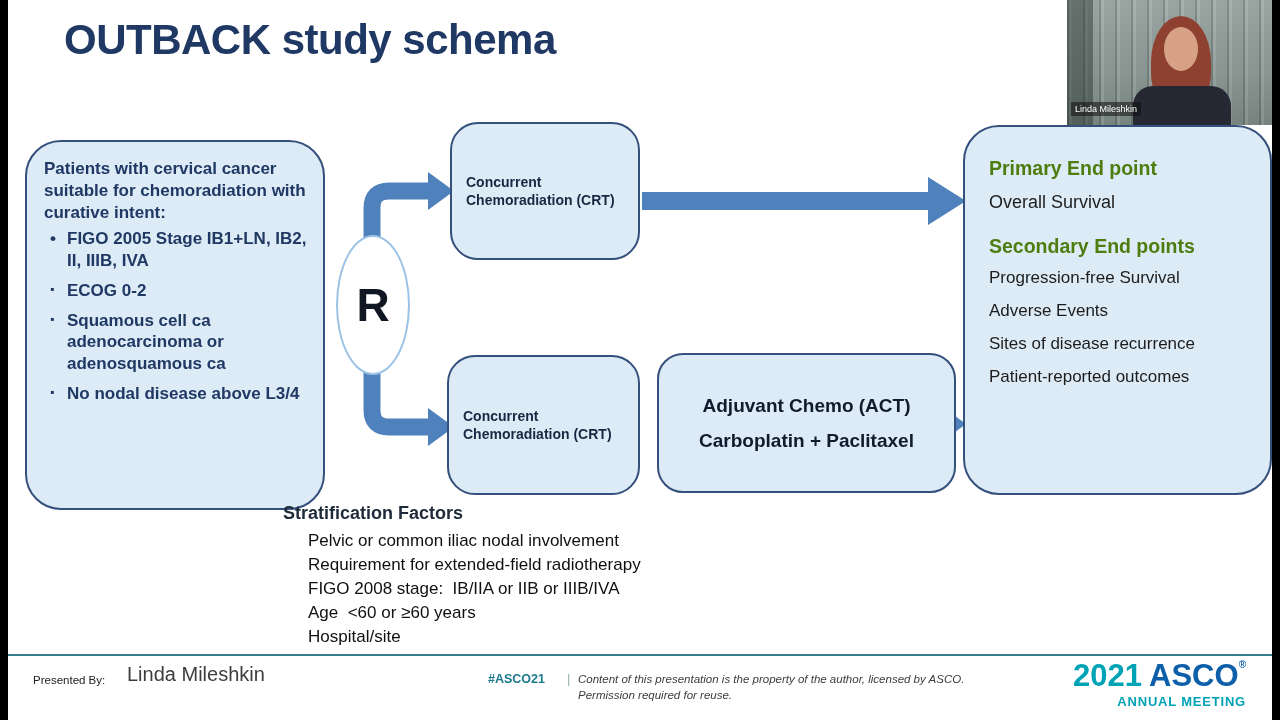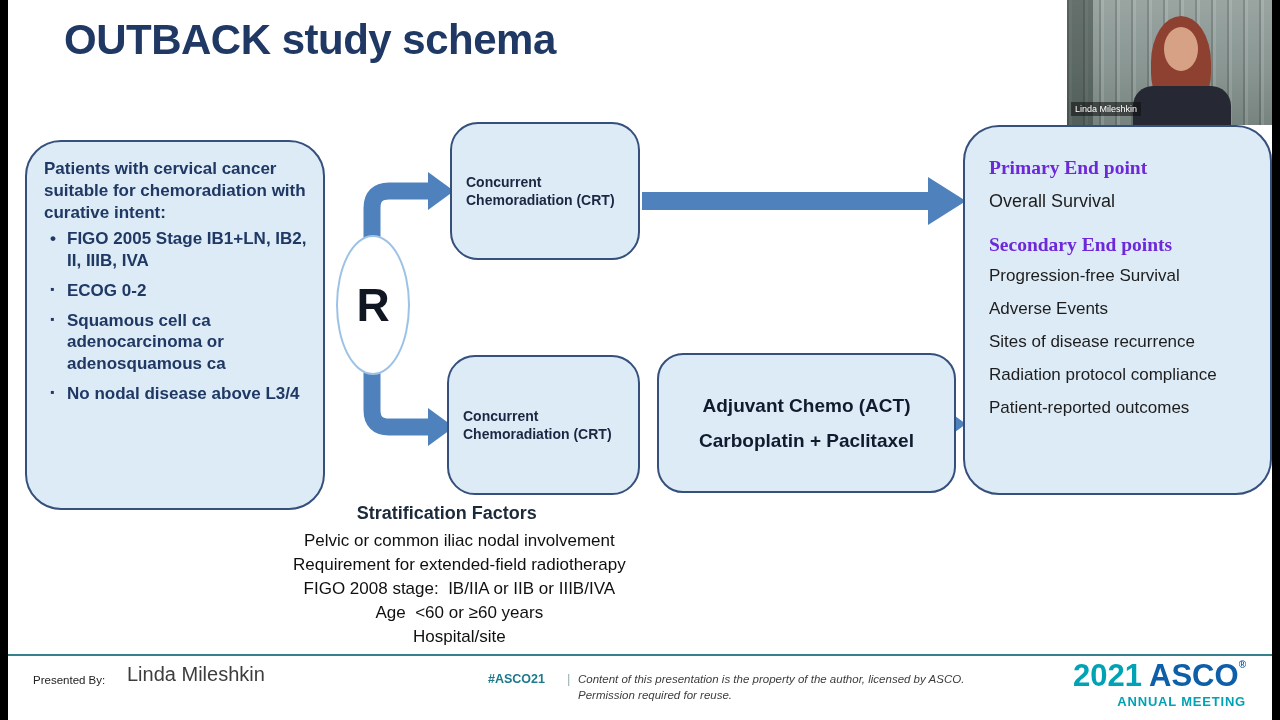--- a/index.html
+++ b/index.html
@@ -46,7 +46,7 @@
 
   .endpoints{left:963px;top:125px;width:309px;height:370px;border-radius:36px;
              padding:30px 16px 0 24px;}
-  .ep-h{font-size:19.5px;font-weight:700;color:#6d28d9;margin-bottom:12px;font-family:Liberation Serif, serif;}
+  .ep-h{font-size:19.5px;font-weight:700;color:#4d7c0f;margin-bottom:12px;}
   .ep-h.second{margin-top:22px;margin-bottom:10px;}
   .ep-i{font-size:17px;color:#1d1d1d;margin-bottom:13px;}
   .ep-i.primary{font-size:18px;}

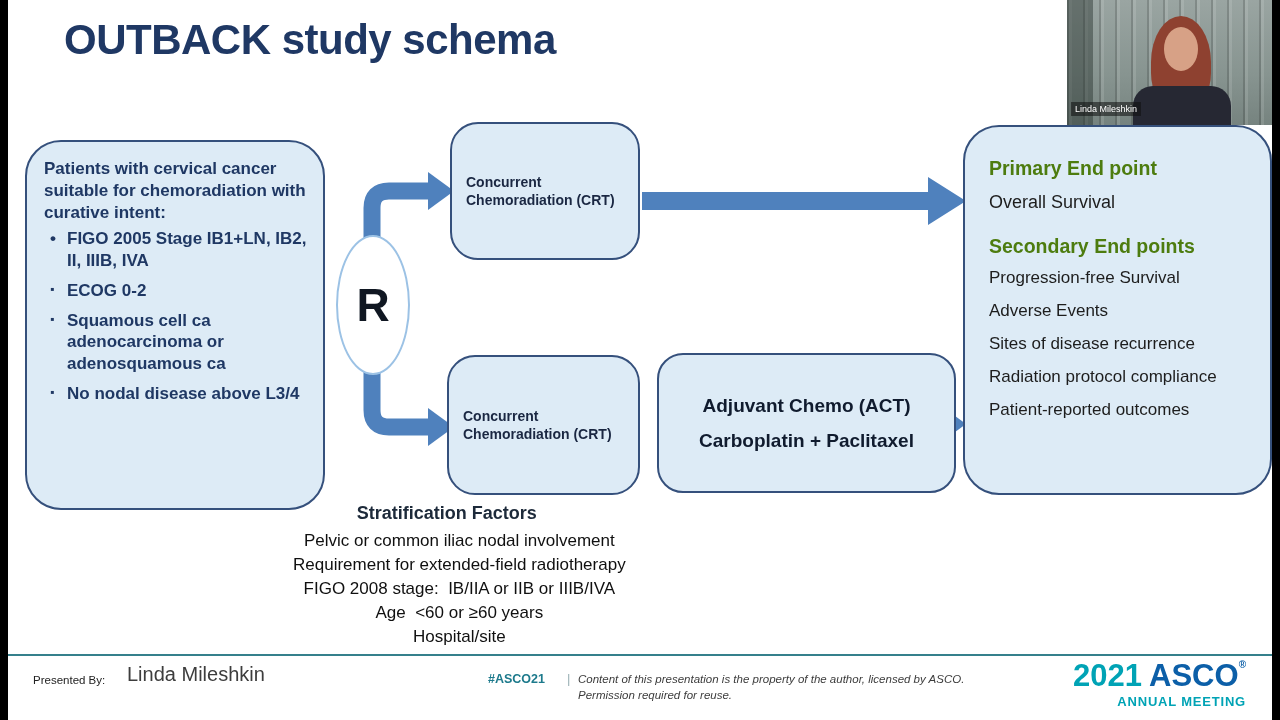--- a/index.html
+++ b/index.html
@@ -132,7 +132,6 @@
     <div class="ep-i">Progression-free Survival</div>
     <div class="ep-i">Adverse Events</div>
     <div class="ep-i">Sites of disease recurrence</div>
-    <div class="ep-i">Radiation protocol compliance</div>
     <div class="ep-i">Patient-reported outcomes</div>
   </div>
 

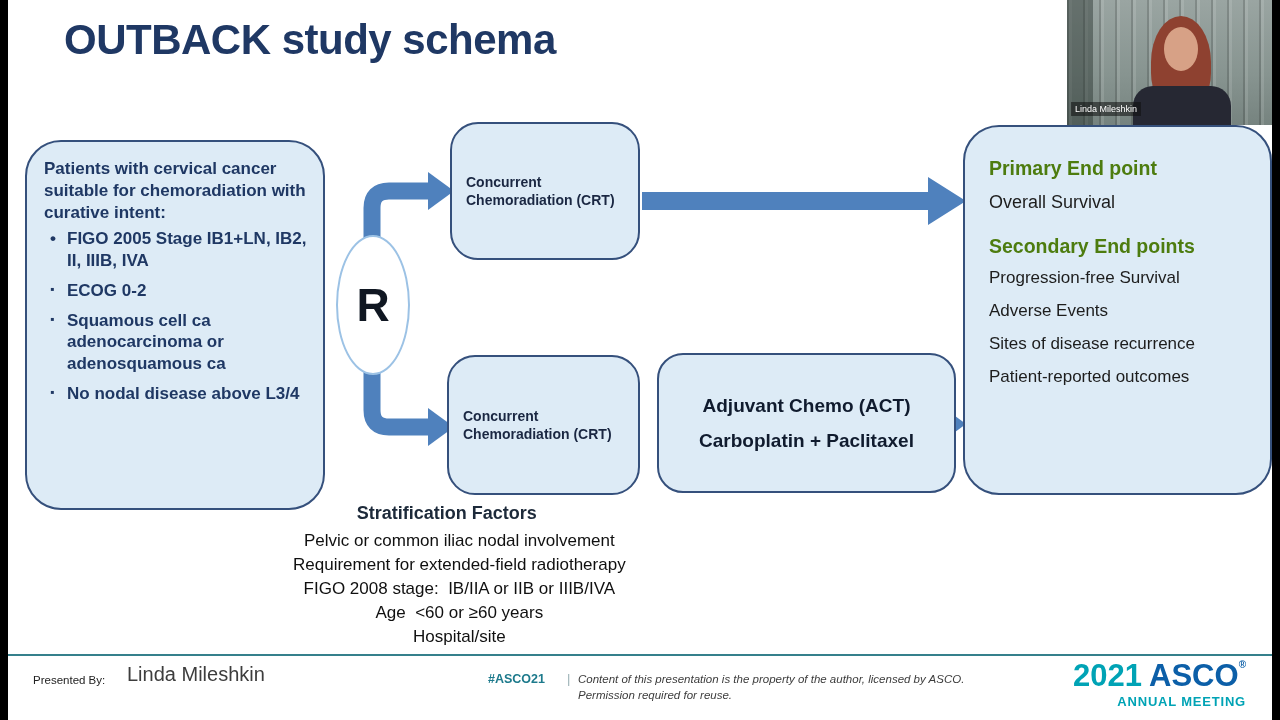--- a/index.html
+++ b/index.html
@@ -51,7 +51,7 @@
   .ep-i{font-size:17px;color:#1d1d1d;margin-bottom:13px;}
   .ep-i.primary{font-size:18px;}
 
-  .strat{position:absolute;left:268px;top:503px;z-index:2;color:#111;text-align:center;}
+  .strat{position:absolute;left:283px;top:503px;z-index:2;color:#111;}
   .strat-h{font-size:18px;font-weight:700;color:#1d2a3a;margin-bottom:5px;}
   .strat-i{font-size:17px;margin-left:25px;line-height:24px;white-space:pre-wrap;color:#101010;}
 

